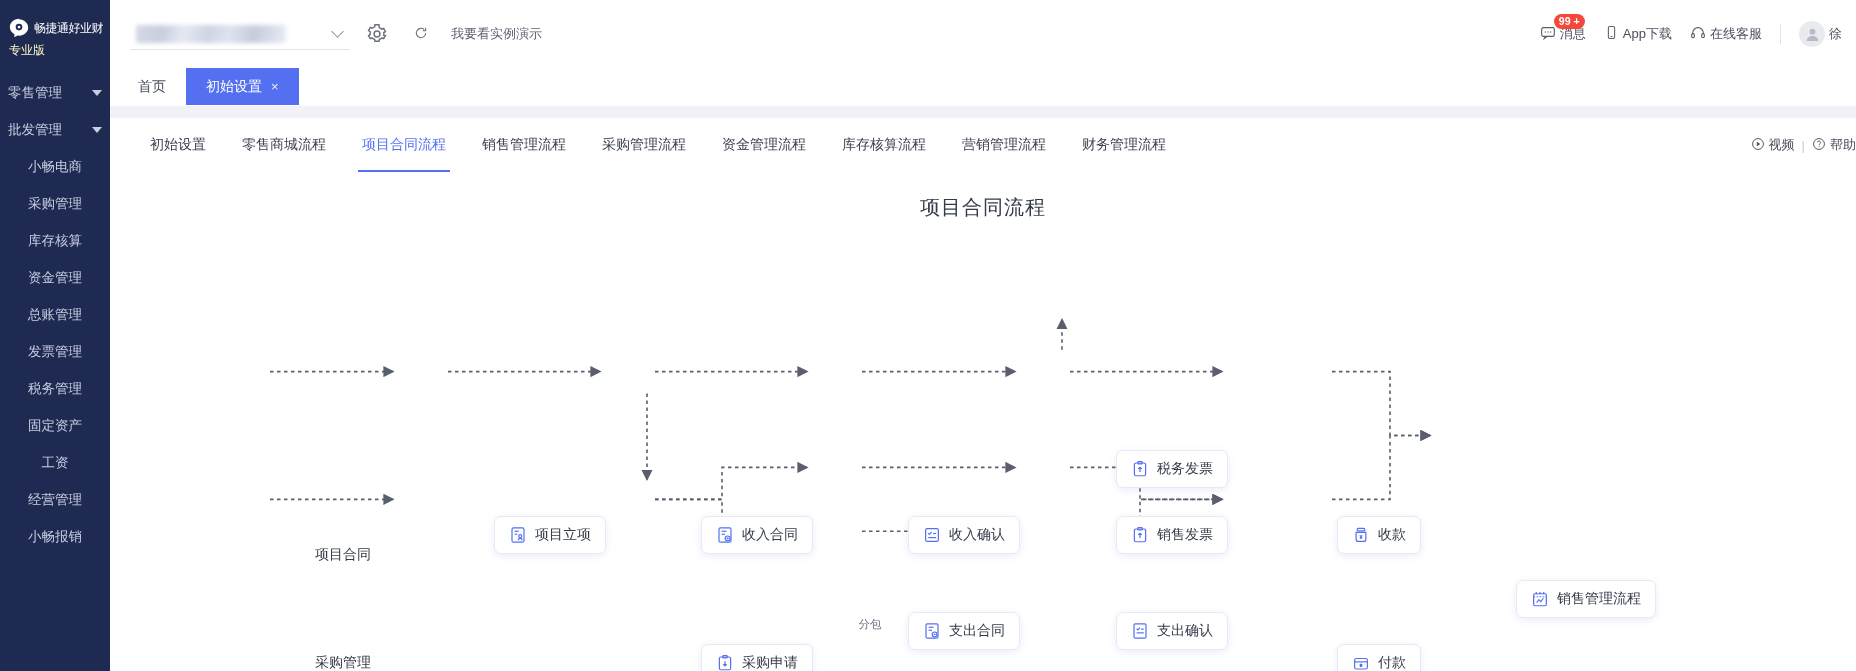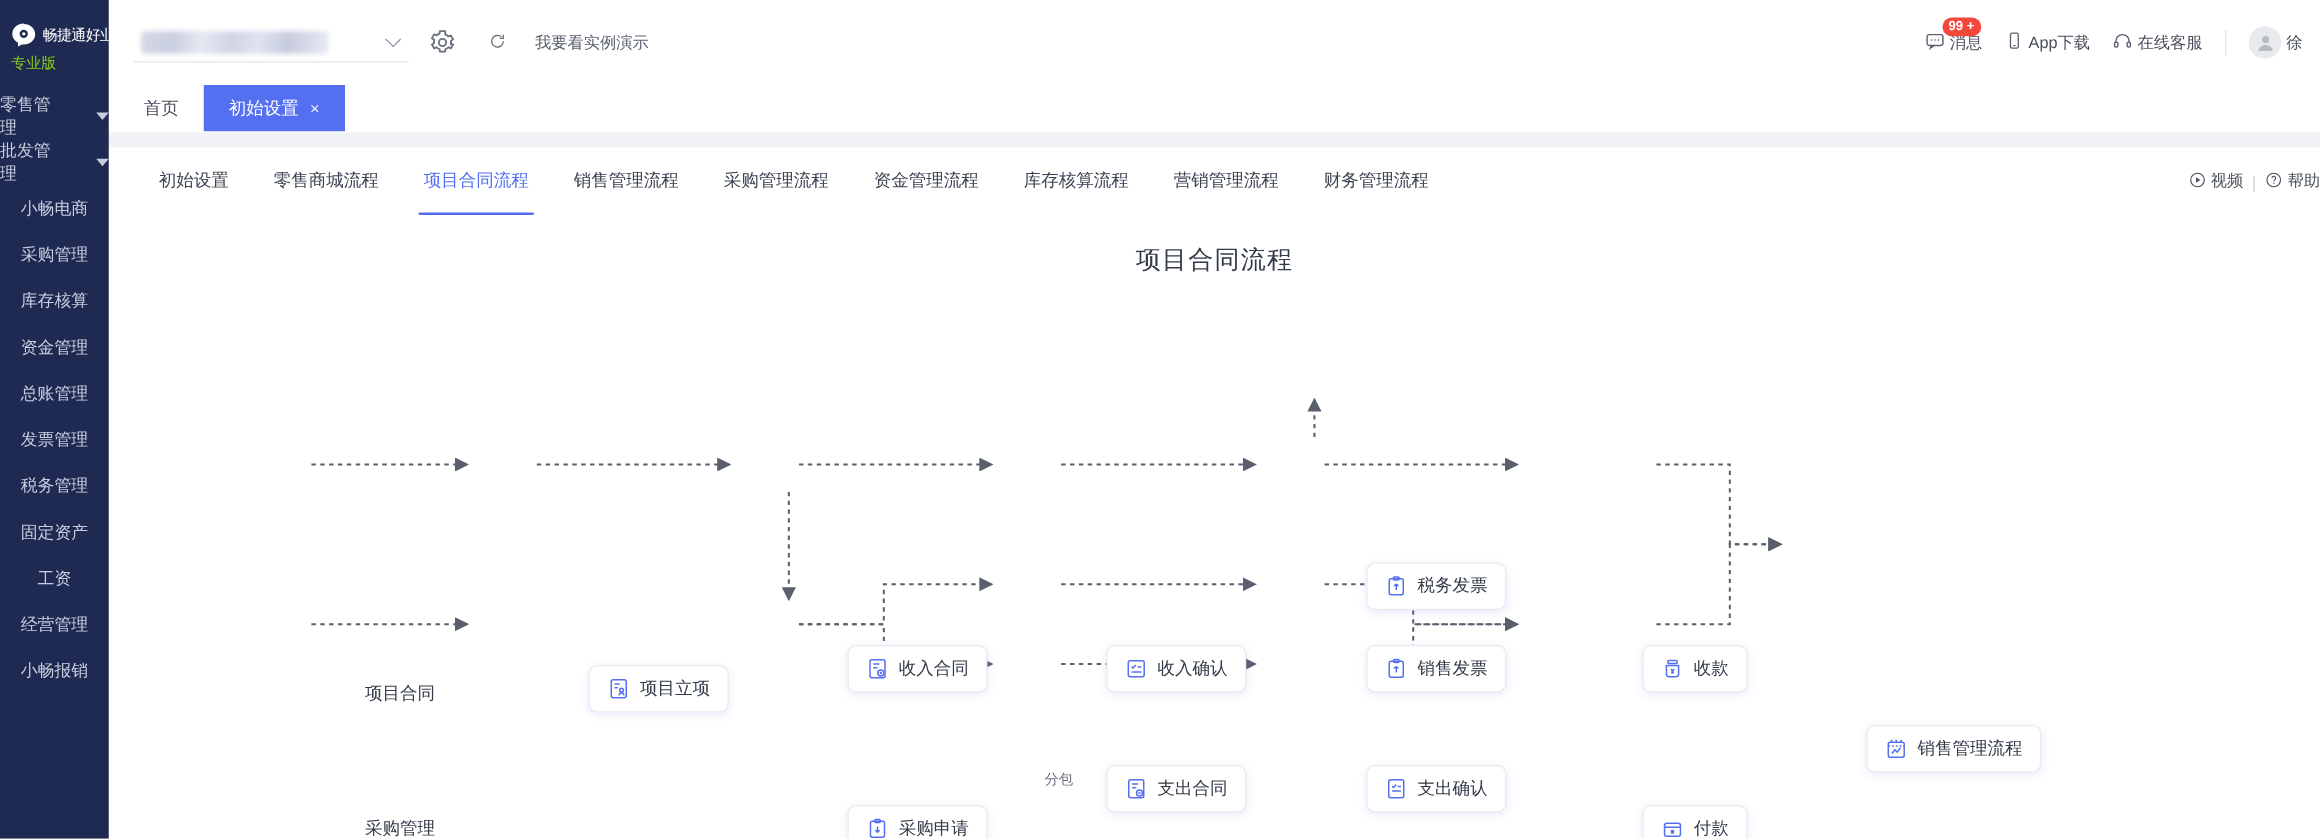--- a/index.html
+++ b/index.html
@@ -12,7 +12,7 @@
 
   
   .sidebar {
-    width: 87px; height: 671px; background: #1f2a52;
+    width: 110px; height: 671px; background: #1f2a52;
     flex-shrink: 0; position: relative; z-index: 5;
   }
   .brand {

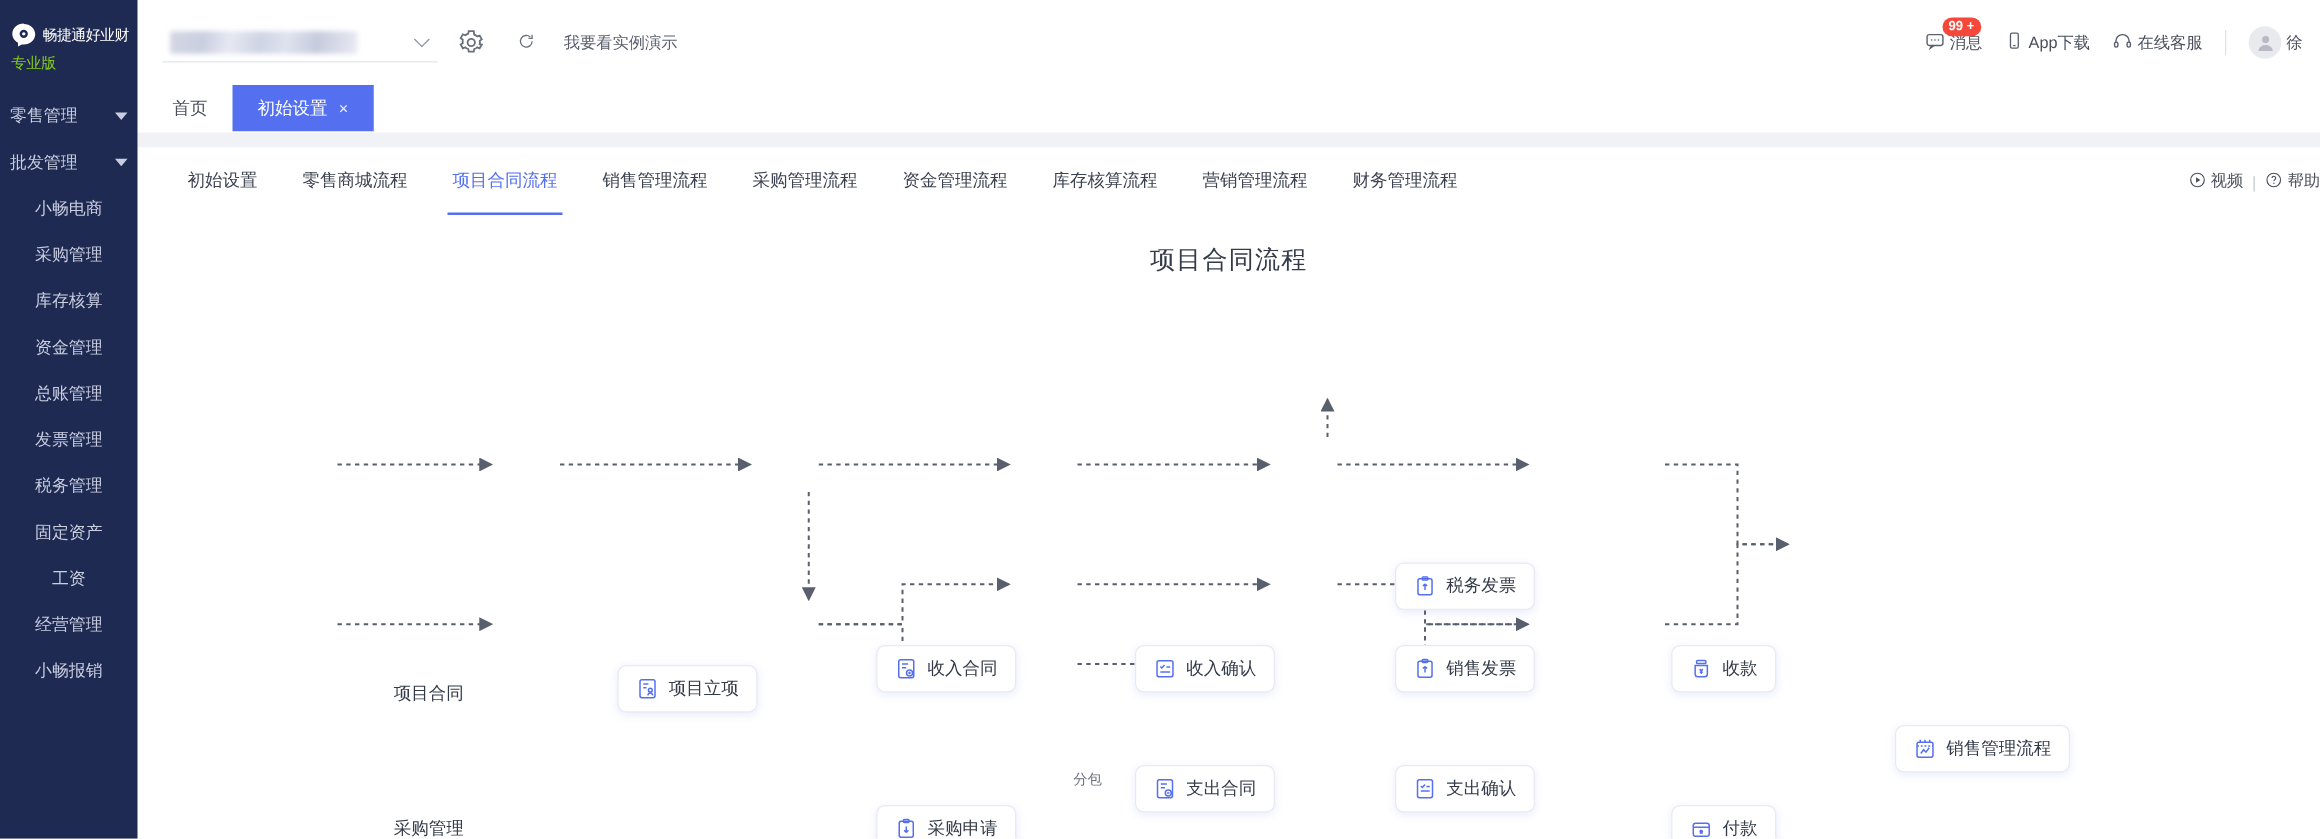--- a/index.html
+++ b/index.html
@@ -22,7 +22,7 @@
   .brand-row { display: flex; align-items: center; gap: 4px; }
   .brand-logo { width: 22px; height: 22px; flex-shrink: 0; }
   .brand-name { color: #fff; font-size: 12px; letter-spacing: -0.5px; white-space: nowrap; }
-  .brand-sub { color: #84cc16; font-size: 12px; margin-top: 3px; margin-left: 1px; }
+  .brand-sub { color: #fef9c3; font-size: 12px; margin-top: 3px; margin-left: 1px; }
   .nav { padding-top: 6px; }
   .nav-item {
     height: 37px; display: flex; align-items: center; justify-content: center;

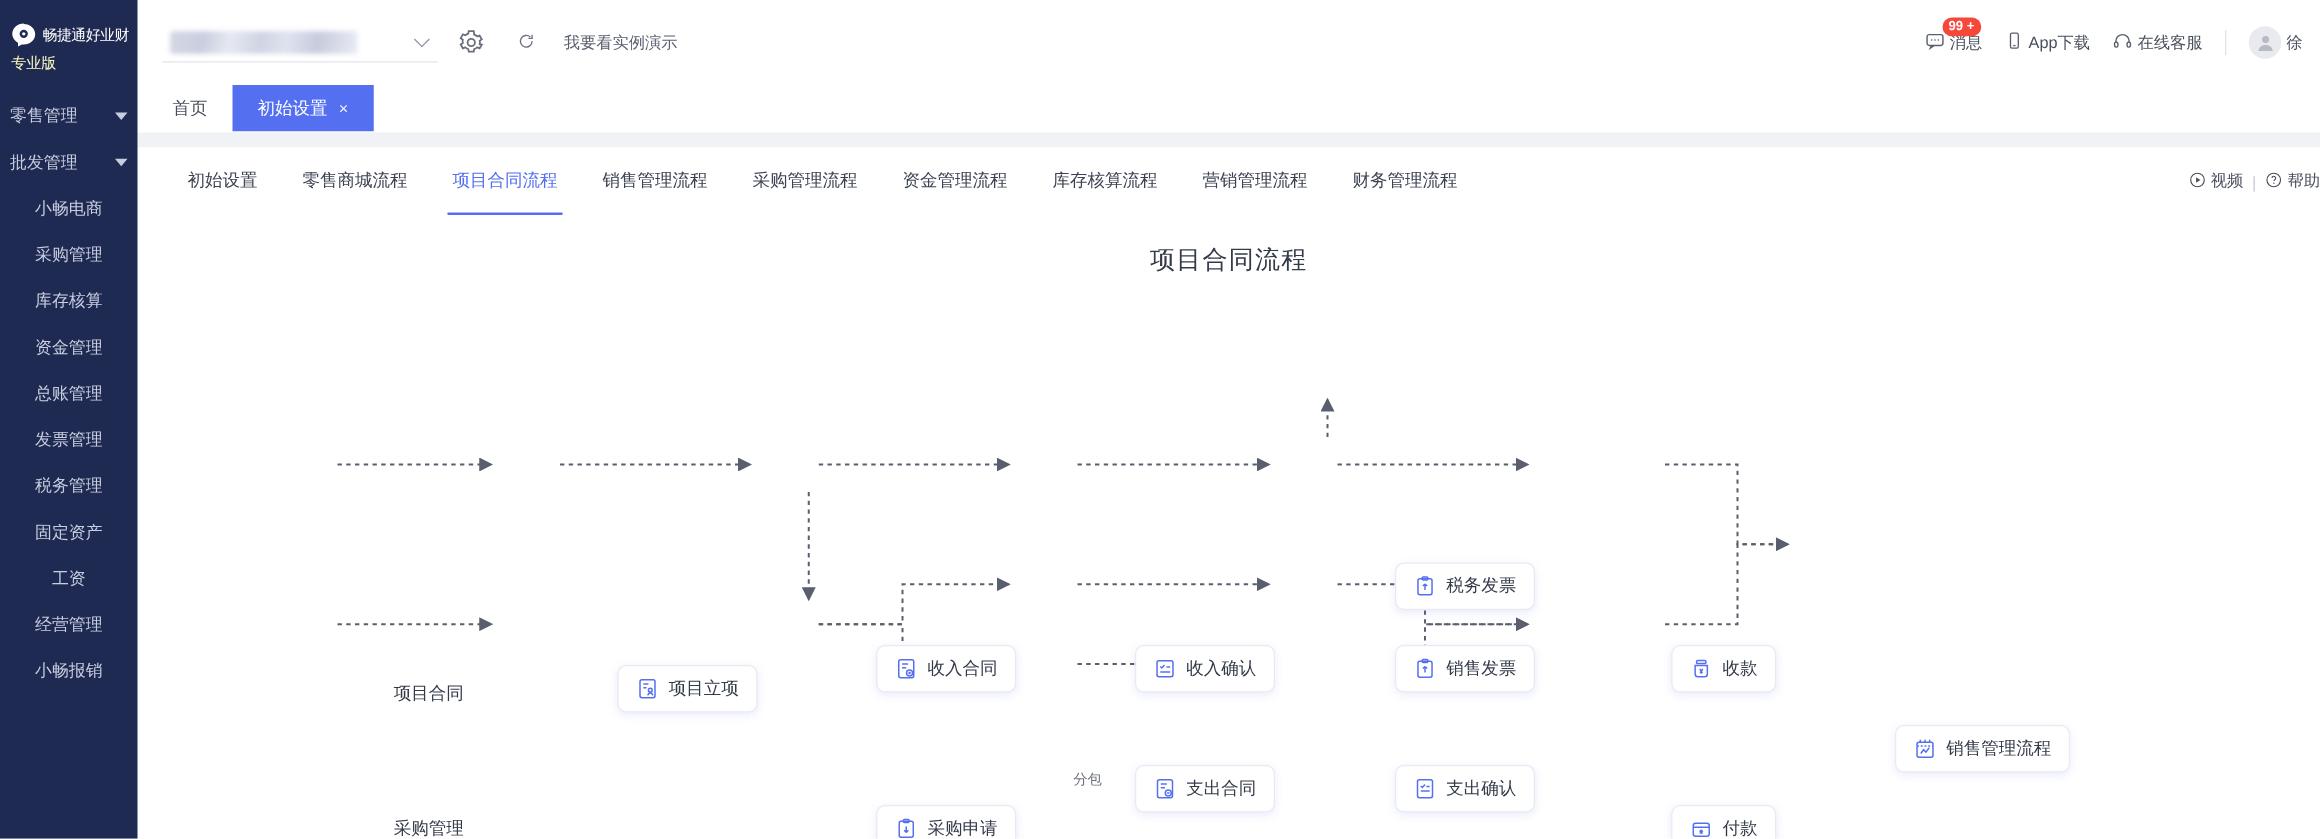--- a/index.html
+++ b/index.html
@@ -377,7 +377,7 @@
       <div class="swim-label" style="left:233px;top:383px">项目合同</div>
       <div class="swim-label" style="left:233px;top:491px">采购管理</div>
 
-      <div class="node" style="left:440px;top:379px">
+      <div class="node" style="left:440px;top:363px">
         <span class="ico">
           <svg viewBox="0 0 24 24" width="18" height="18" fill="none" stroke="#5470f0" stroke-width="1.6">
             <rect x="4" y="2.5" width="16" height="19" rx="2"></rect>

